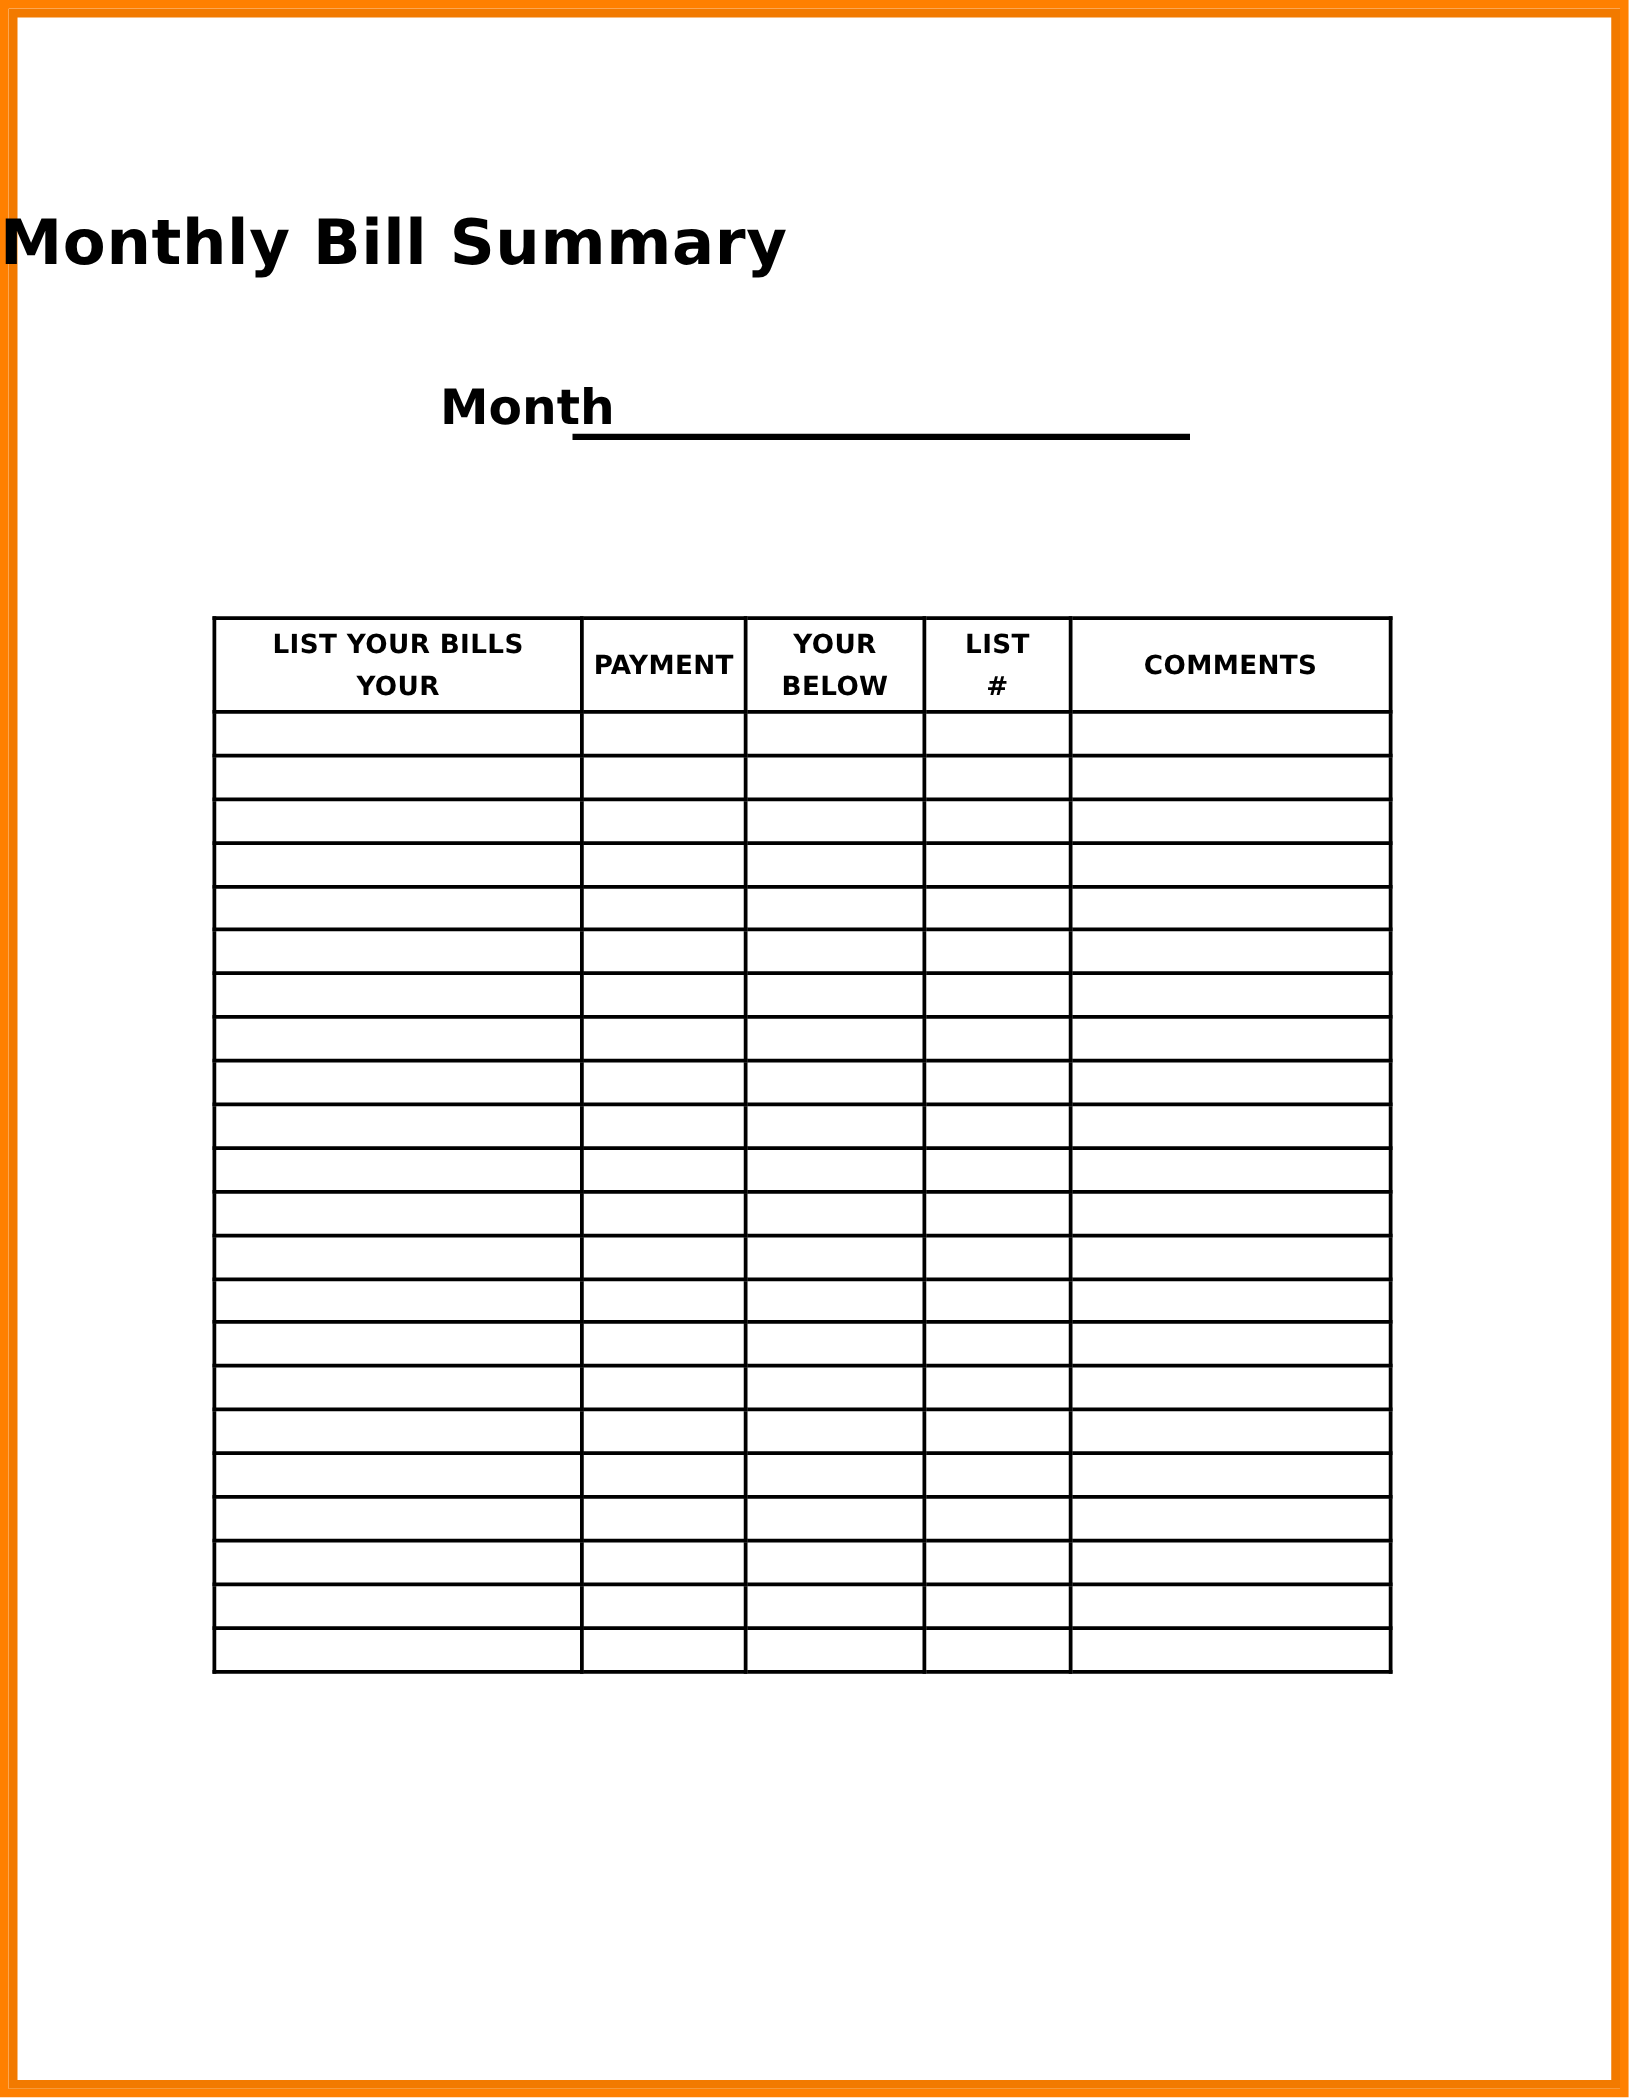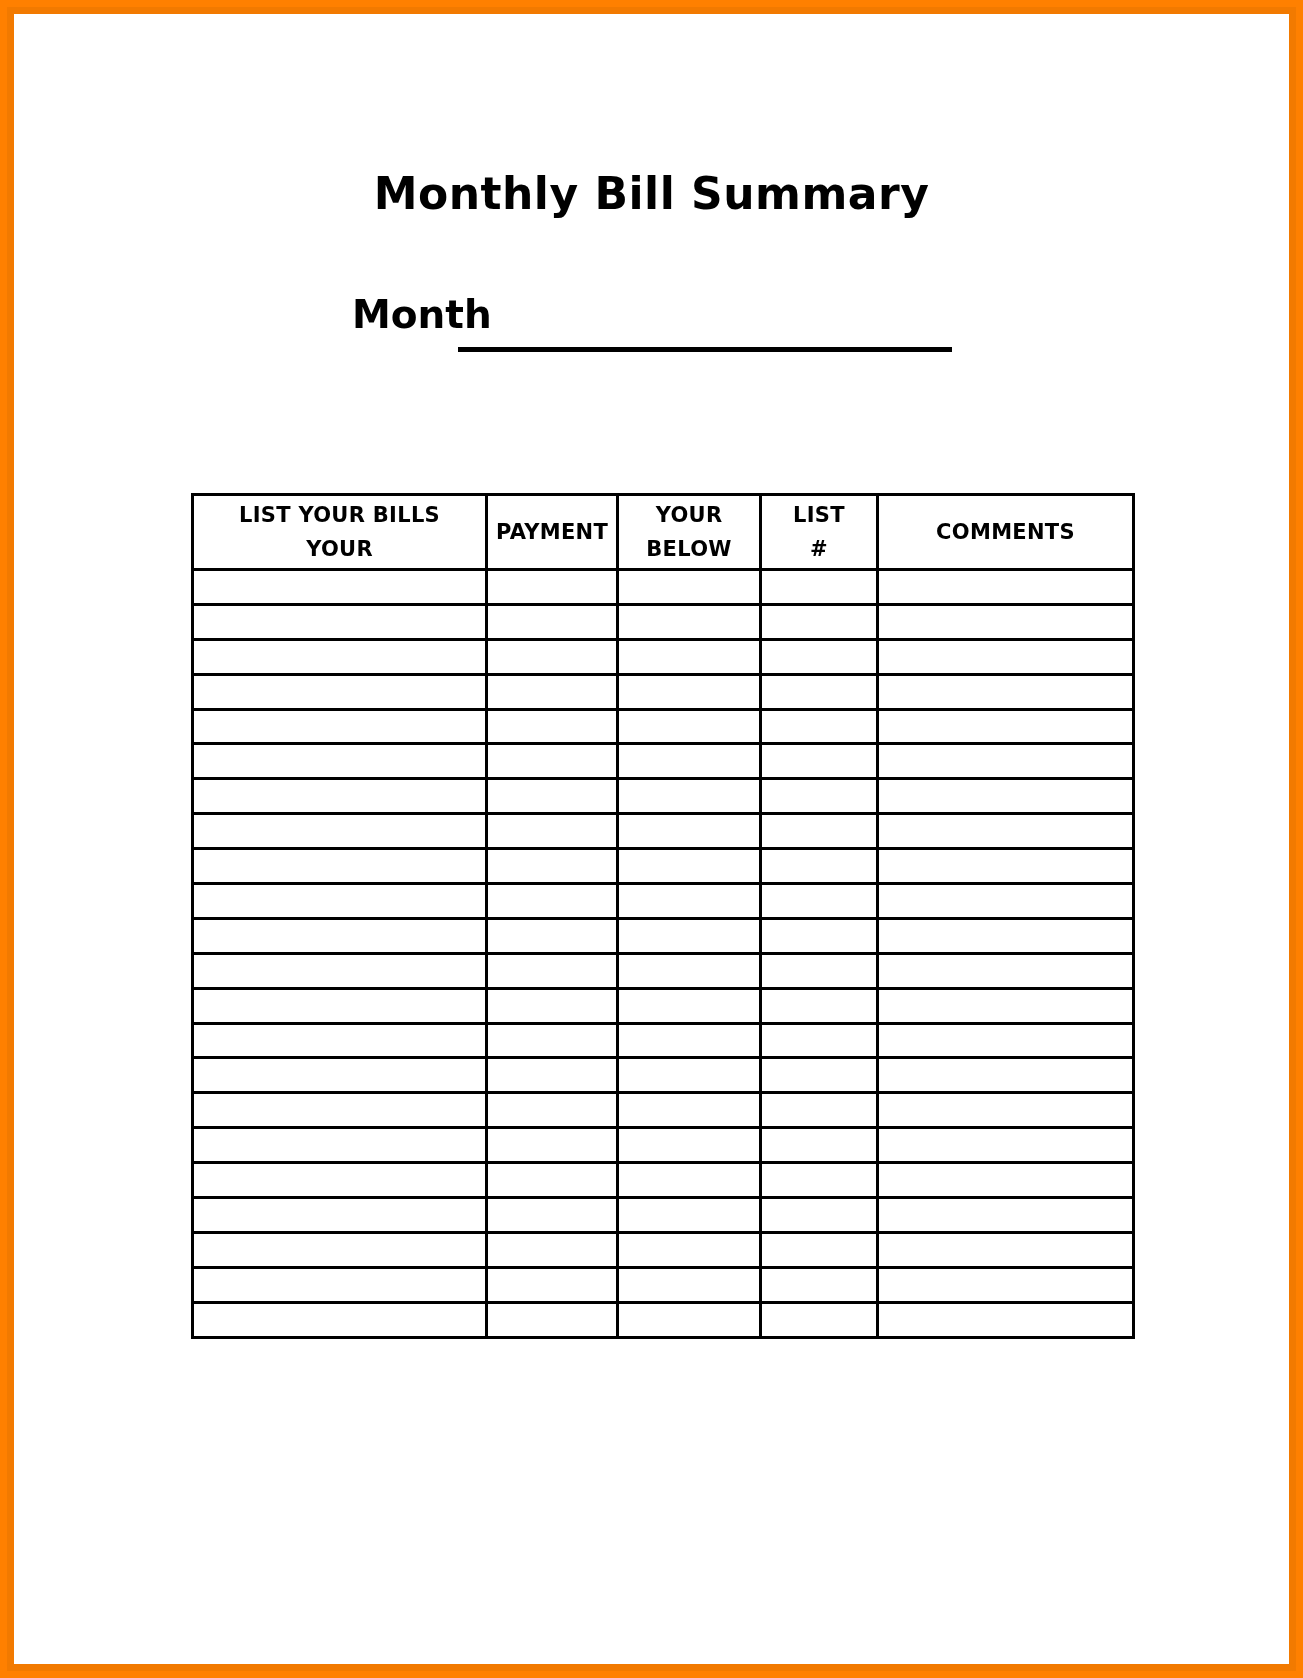--- a/index.html
+++ b/index.html
@@ -35,8 +35,8 @@
       left: 0;
       width: 1303px;
       top: 168px;
-      text-align: center;
-      font-size: 44px;
+      text-align: left;
+      font-size: 50px;
       font-weight: bold;
       letter-spacing: 0.5px;
       line-height: 52px;

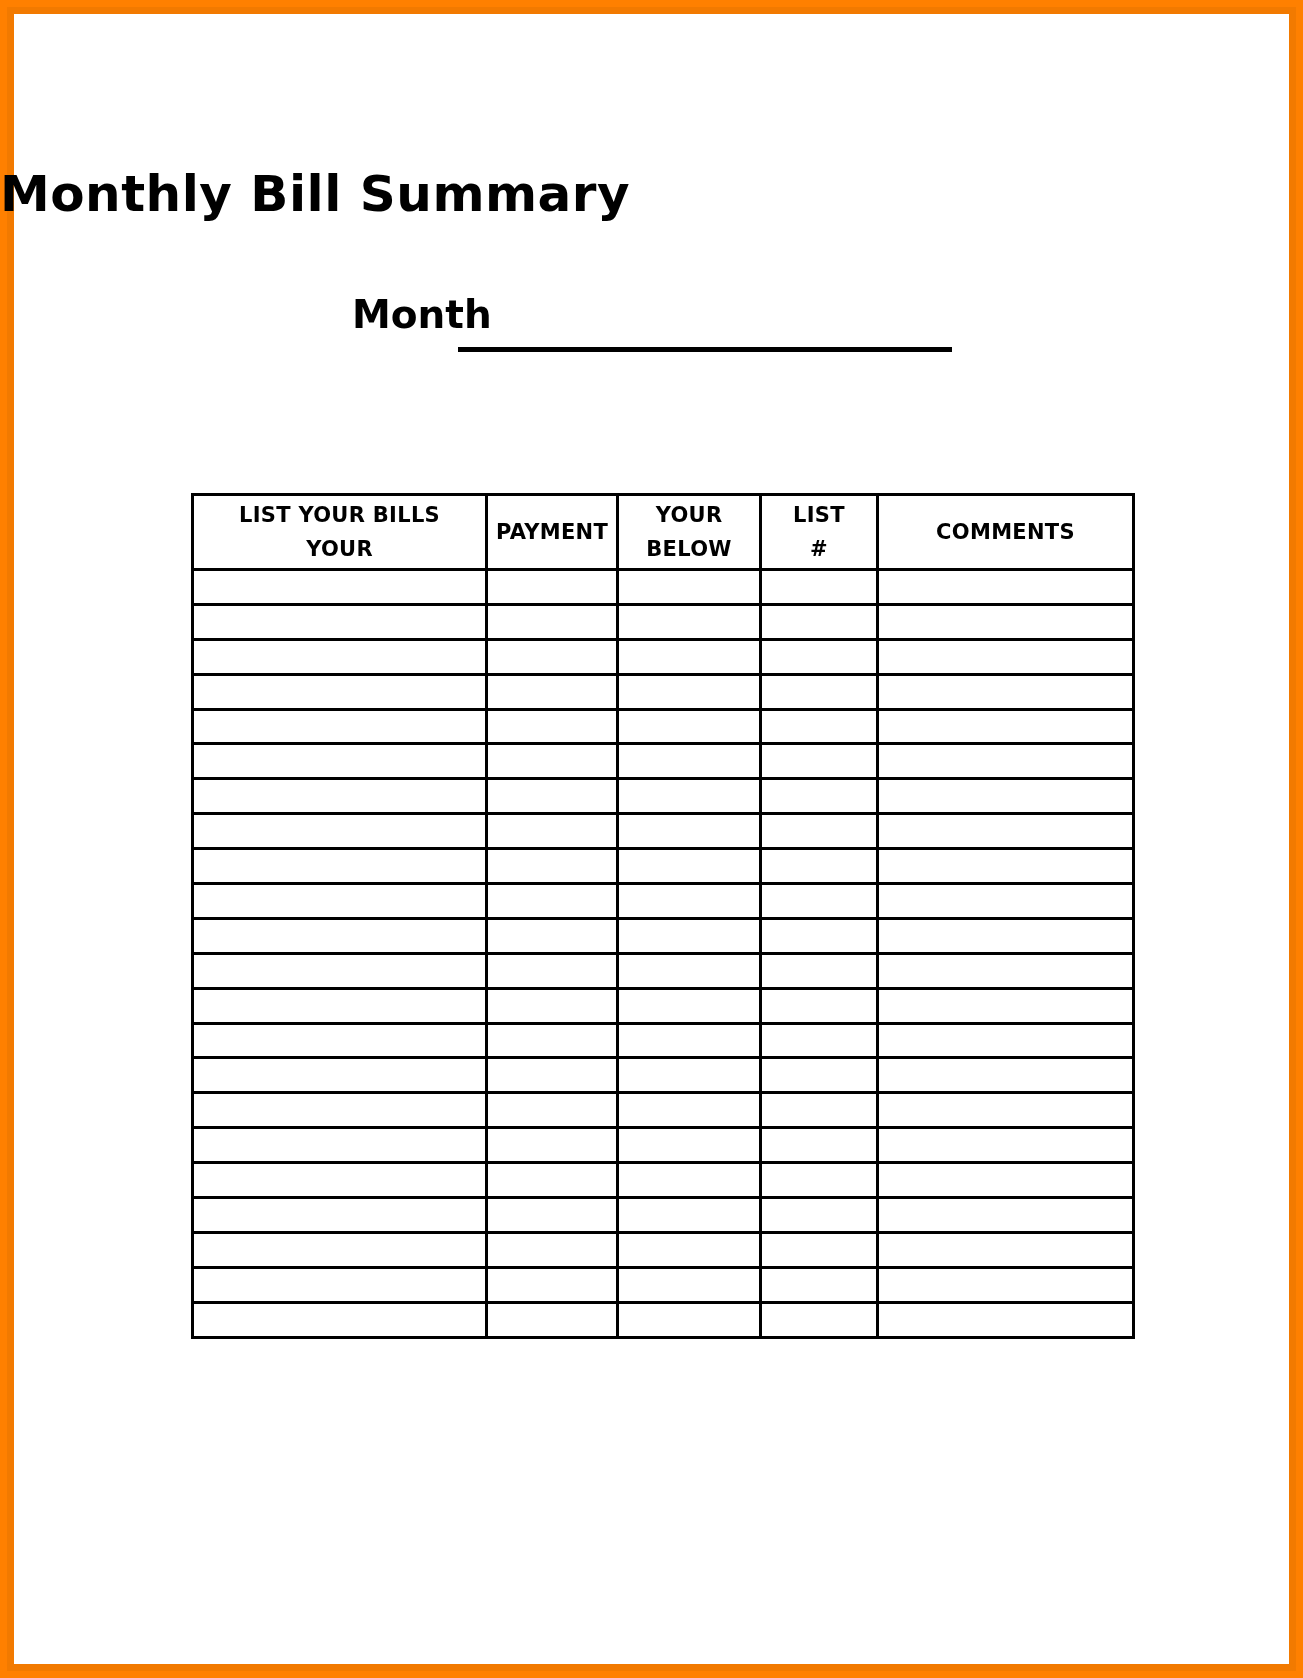--- a/index.html
+++ b/index.html
@@ -45,7 +45,7 @@
     .month-row {
       position: absolute;
       left: 352px;
-      top: 290px;
+      top: 302px;
       height: 50px;
       display: flex;
       align-items: center;

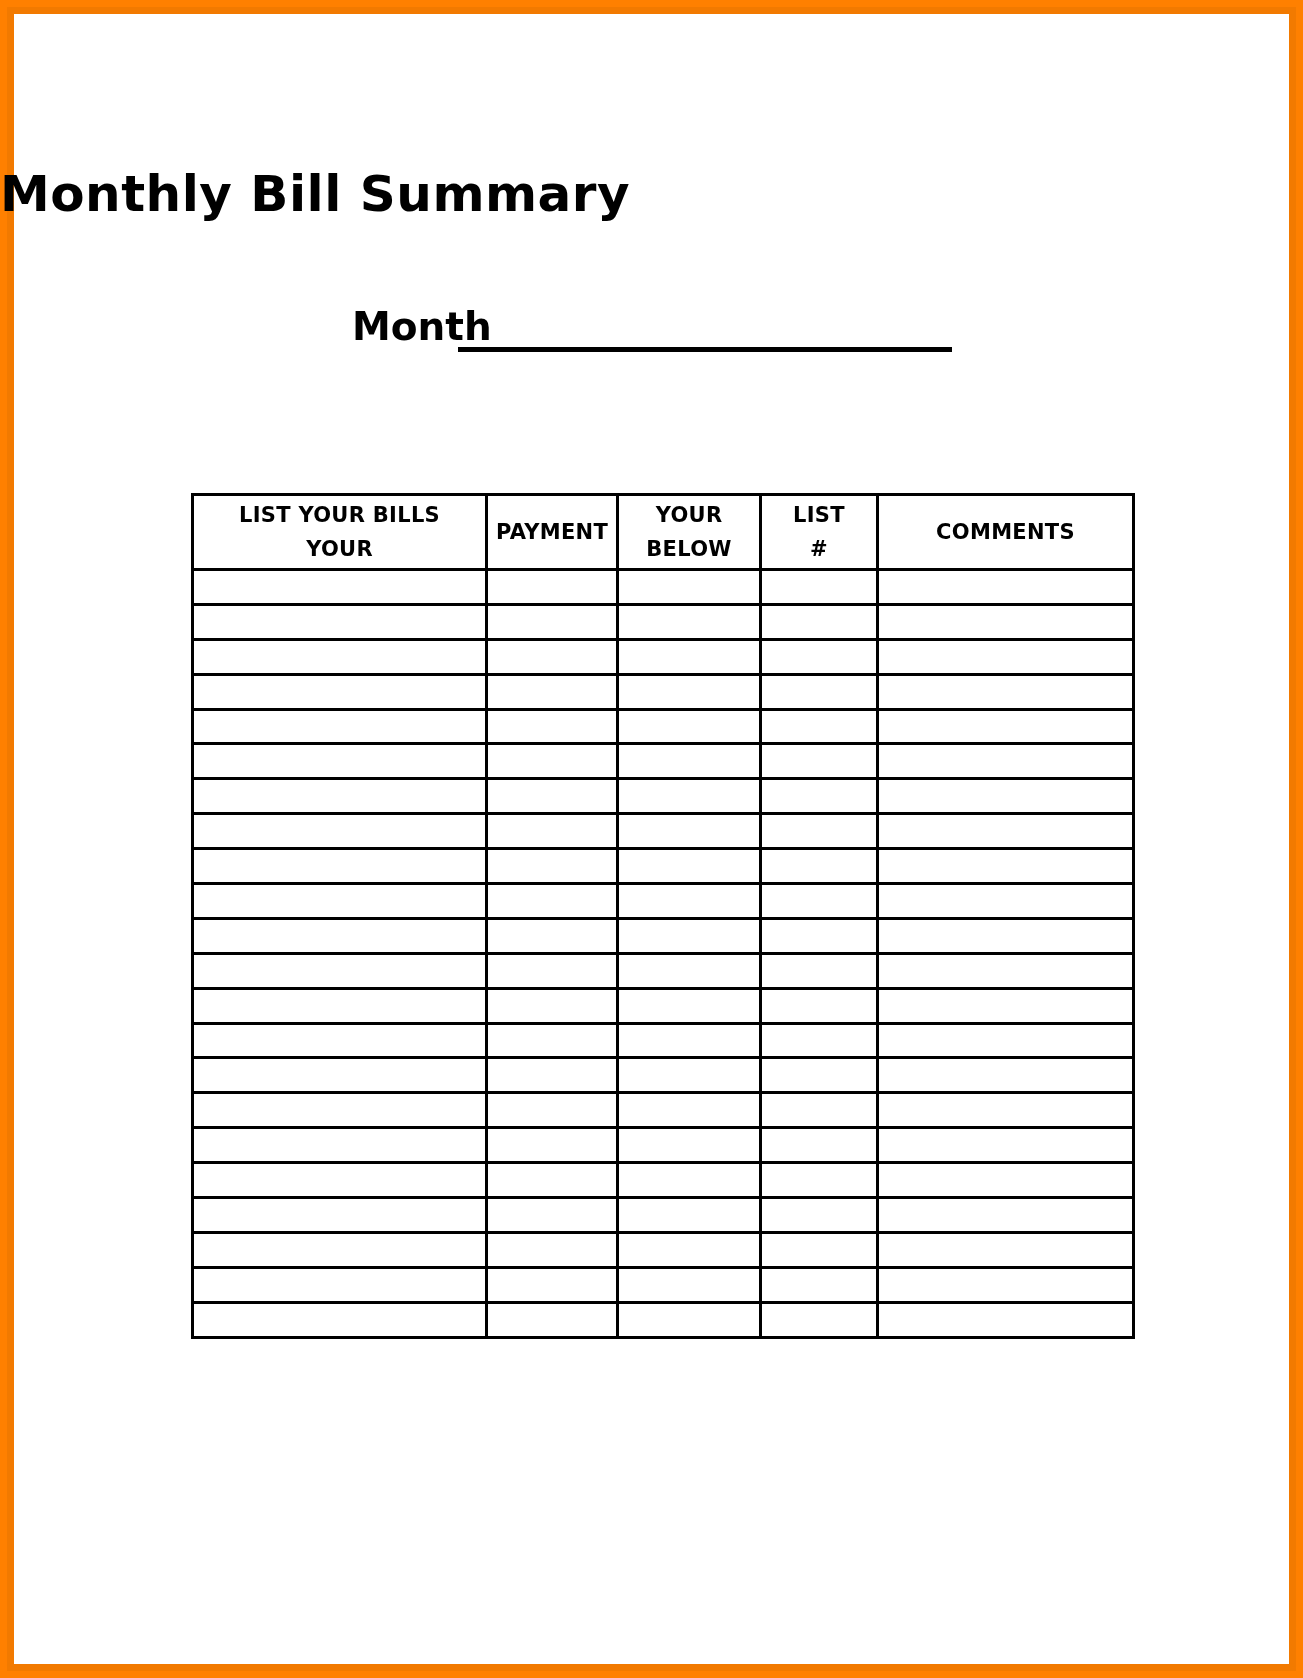--- a/index.html
+++ b/index.html
@@ -66,7 +66,7 @@
     }
     table.bills {
       position: absolute;
-      left: 191px;
+      left: 170px;
       top: 493px;
       width: 941px;
       border-collapse: collapse;

